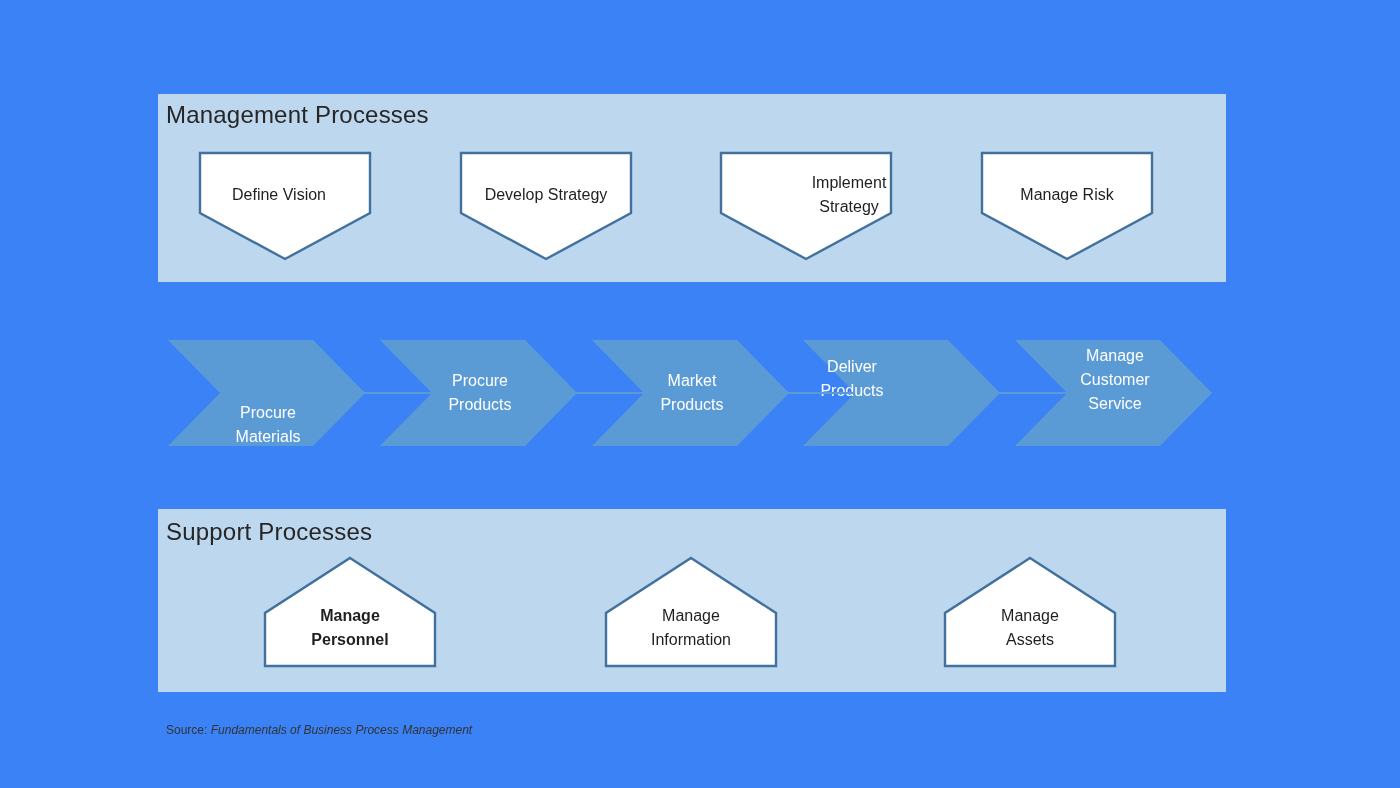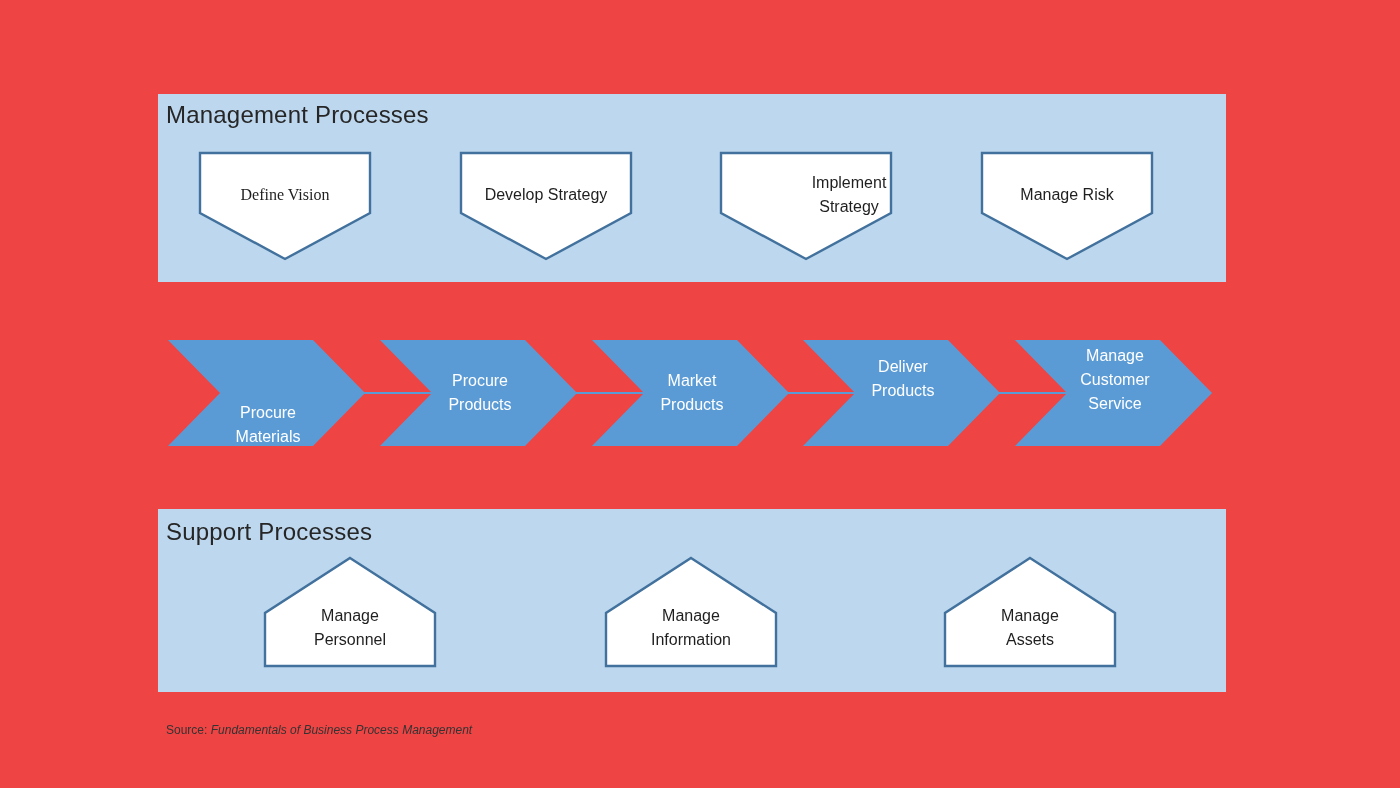--- a/index.html
+++ b/index.html
@@ -12,7 +12,7 @@
     position: relative;
     width: 1400px;
     height: 788px;
-    background: #ef4444;
+    background: #3b82f6;
     overflow: hidden;
   }
   .band {

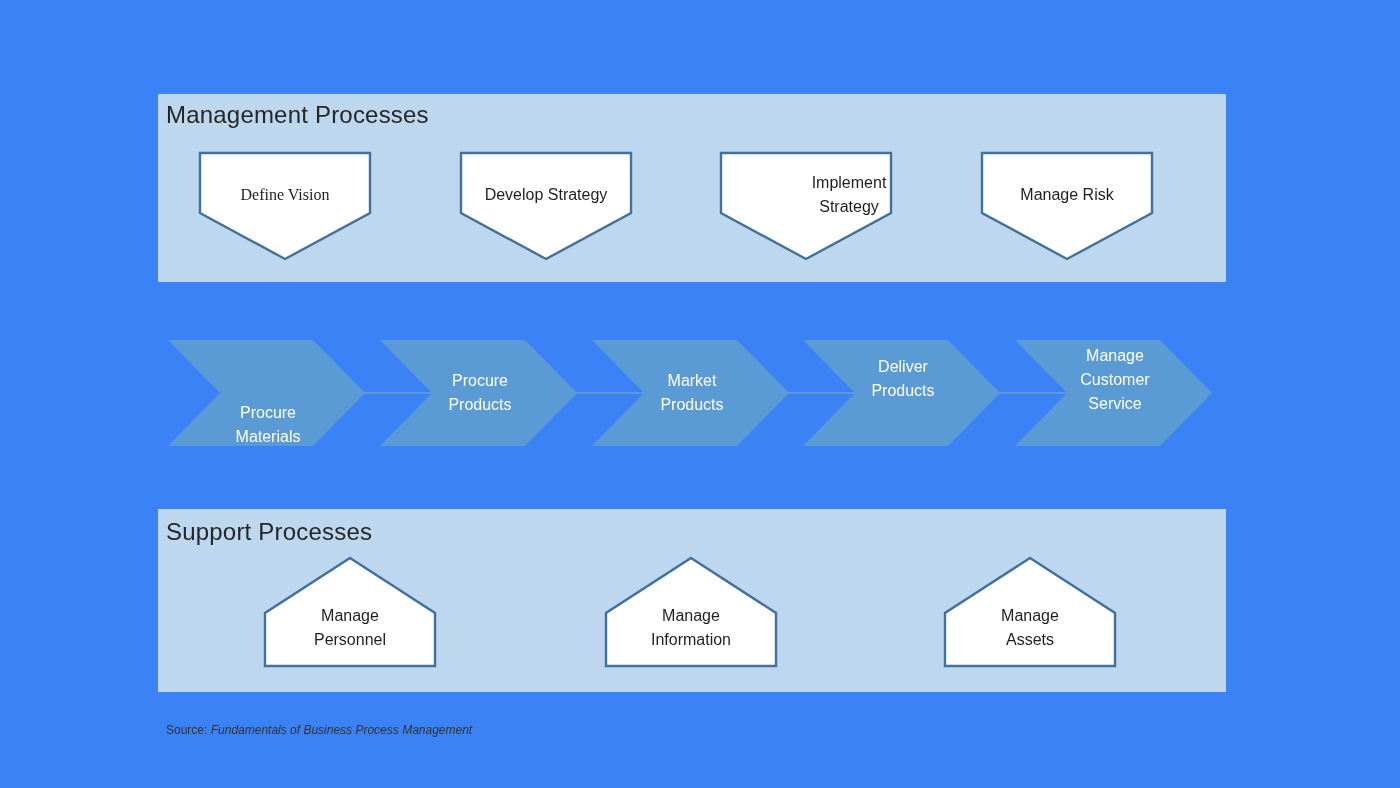--- a/index.html
+++ b/index.html
@@ -90,7 +90,7 @@
   <svg class="shape-svg" style="left:198px; top:151px;" width="174" height="112">
     <polygon class="pent-fill" points="2,2 172,2 172,62 87,108 2,62"></polygon>
   </svg>
-  <div class="shape-label" style="left:205px; top:153px; width:160px; height:84px;font-family:Liberation Serif, serif;">Define Vision</div>
+  <div class="shape-label" style="left:199px; top:153px; width:160px; height:84px;">Define Vision</div>
 
   <svg class="shape-svg" style="left:459px; top:151px;" width="174" height="112">
     <polygon class="pent-fill" points="2,2 172,2 172,62 87,108 2,62"></polygon>

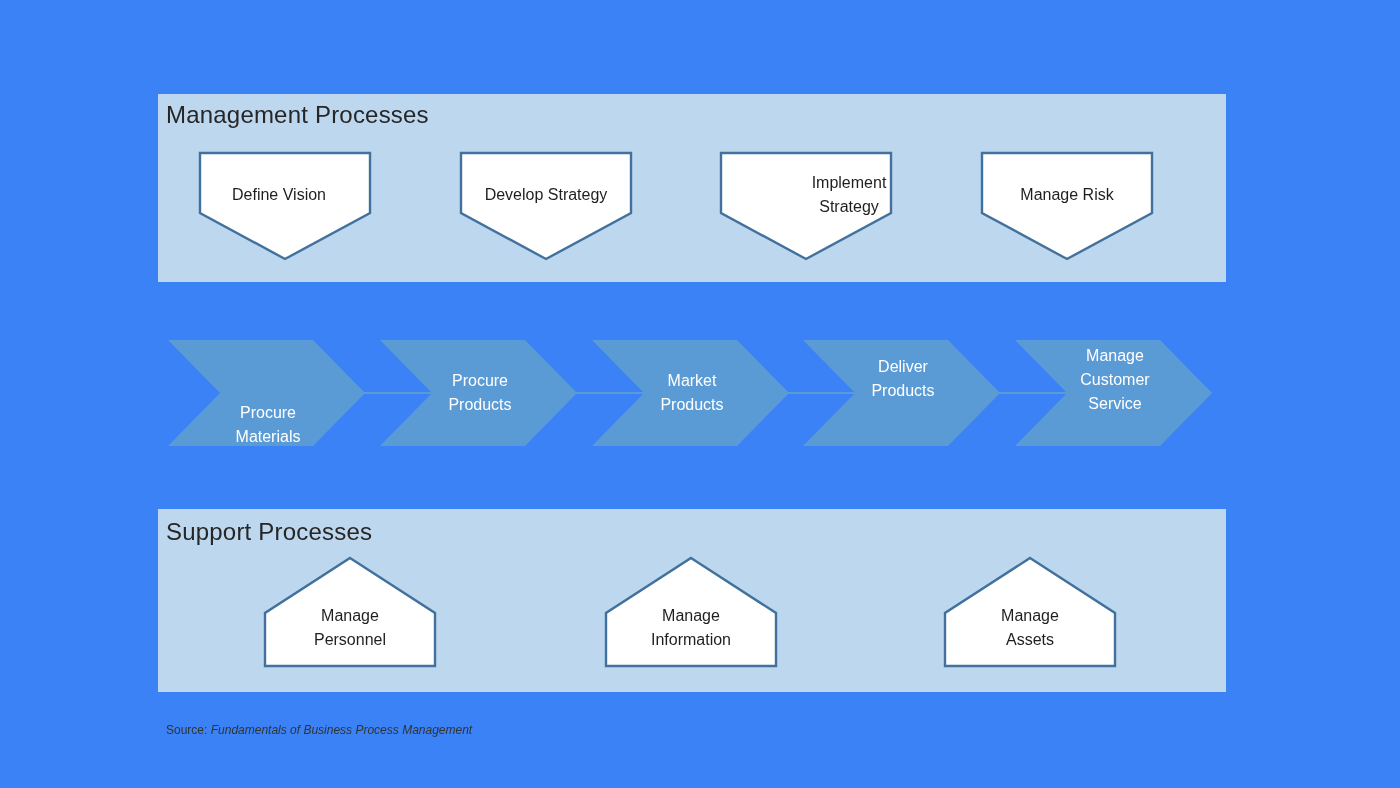--- a/index.html
+++ b/index.html
@@ -126,7 +126,7 @@
   <svg class="shape-svg" style="left:803px; top:340px;" width="198" height="106">
     <polygon class="chev-fill" points="0,0 145,0 197,53 145,106 0,106 52,53"></polygon>
   </svg>
-  <div class="shape-label chev-label" style="left:853px; top:340px; width:100px; height:78px;">Deliver Products</div>
+  <div class="shape-label chev-label" style="left:802px; top:340px; width:100px; height:78px;">Deliver Products</div>
 
   <svg class="shape-svg" style="left:1015px; top:340px;" width="198" height="106">
     <polygon class="chev-fill" points="0,0 145,0 197,53 145,106 0,106 52,53"></polygon>

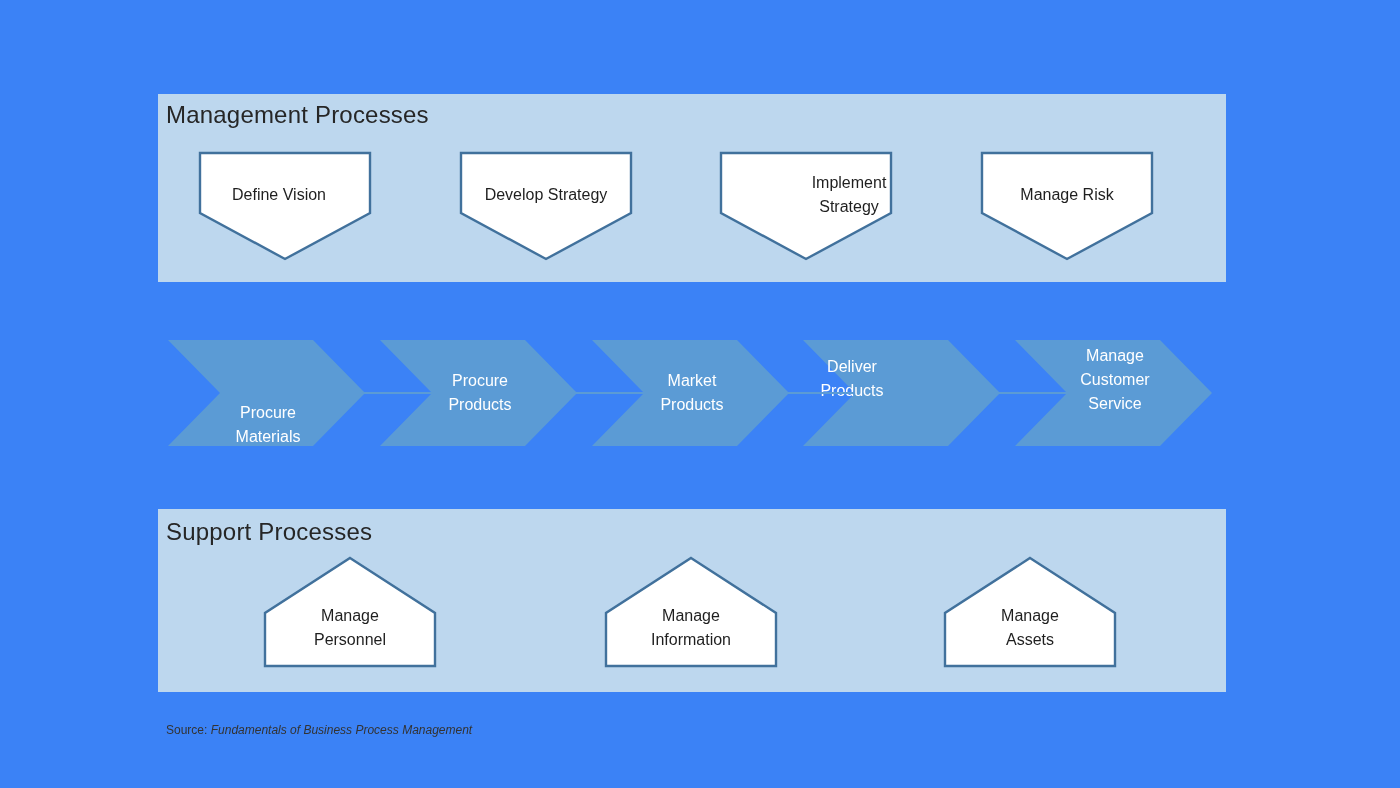--- a/index.html
+++ b/index.html
@@ -144,7 +144,7 @@
   <svg class="shape-svg" style="left:263px; top:556px;" width="174" height="114">
     <polygon class="pent-fill" points="87,2 172,57 172,110 2,110 2,57"></polygon>
   </svg>
-  <div class="shape-label" style="left:300px; top:586px; width:100px; height:84px;">Manage Personnel</div>
+  <div class="shape-label" style="left:300px; top:586px; width:100px; height:84px;font-weight:bold;">Manage Personnel</div>
 
   <svg class="shape-svg" style="left:604px; top:556px;" width="174" height="114">
     <polygon class="pent-fill" points="87,2 172,57 172,110 2,110 2,57"></polygon>

